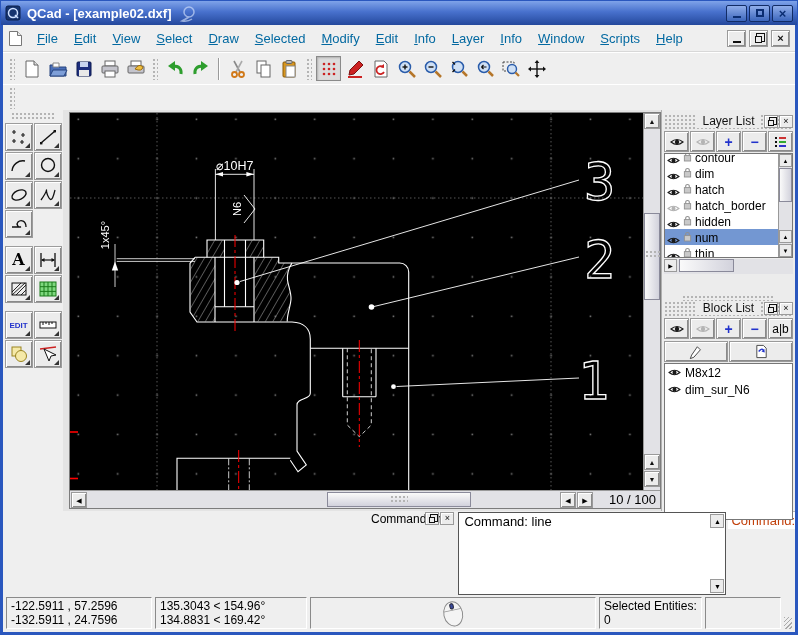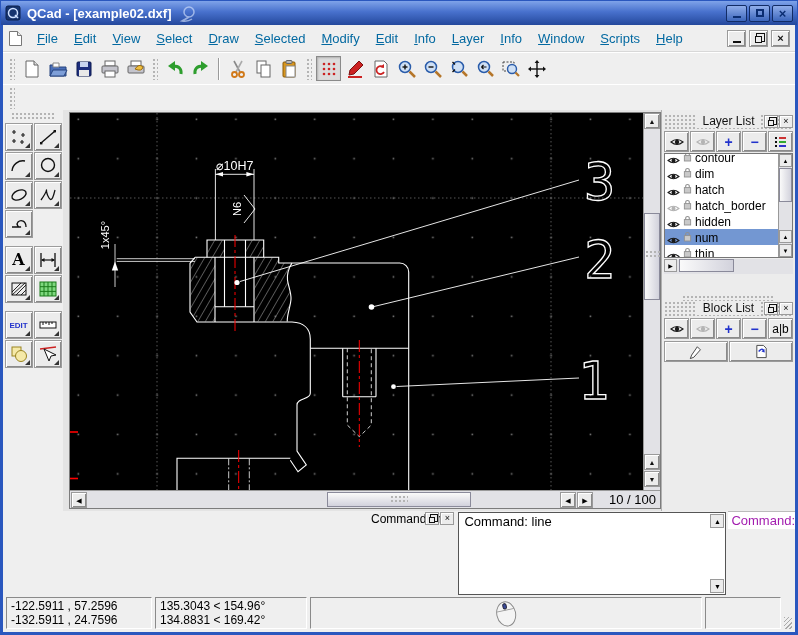--- a/index.html
+++ b/index.html
@@ -747,6 +747,29 @@
                 </svg>
               </div>
           </div>
+          <div class="blist" style="height:157px">
+            <div id="block-rows">
+
+            <div class="brow">
+                  <span class="eye">
+                    <svg width="13" height="9" viewBox="0 0 14 10">
+                      <path d="M1 5 Q7 0 13 5 Q7 10 1 5 Z" fill="none" stroke="currentColor" stroke-width="1.3"></path>
+                      <circle cx="7" cy="5" r="2.2" fill="currentColor"></circle>
+                    </svg>
+                  </span>
+                  <span>M8x12</span>
+                </div>
+                <div class="brow">
+                  <span class="eye">
+                    <svg width="13" height="9" viewBox="0 0 14 10">
+                      <path d="M1 5 Q7 0 13 5 Q7 10 1 5 Z" fill="none" stroke="currentColor" stroke-width="1.3"></path>
+                      <circle cx="7" cy="5" r="2.2" fill="currentColor"></circle>
+                    </svg>
+                  </span>
+                  <span>dim_sur_N6</span>
+                </div>
+              </div>
+          </div>
         </div>
       </div>
     </div>

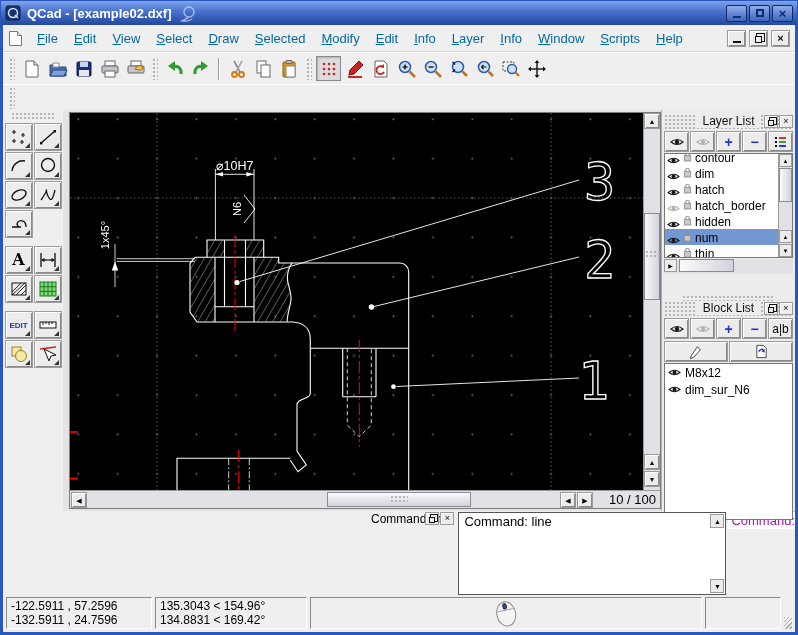--- a/index.html
+++ b/index.html
@@ -98,7 +98,7 @@
     font-size:13px;line-height:16px;padding:1px 0 0 5px;color:#000}
   .hist-btn{position:absolute;right:1px;width:14px;height:14px;background:#ececec;border:1px solid #9a9a9a;
     display:flex;align-items:center;justify-content:center;font-size:7px;line-height:1}
-  .cmd-input{height:18px;background:#fff;border-top:1px solid #bbb;font-size:13px;padding:1px 0 0 3px;color:#a21caf}
+  .cmd-input{height:18px;background:#fff;border-top:1px solid #bbb;font-size:13px;padding:1px 0 0 3px;color:#c2410c}
   
   .status{height:37px;display:flex;gap:3px;padding:2px 3px 3px 3px;font-size:12px;background:#efefef;align-items:stretch}
   .spanel{border:1px solid;border-color:#8a8a8a #fff #fff #8a8a8a;background:#efefef;padding:1px 4px;line-height:14px;overflow:hidden;white-space:nowrap}

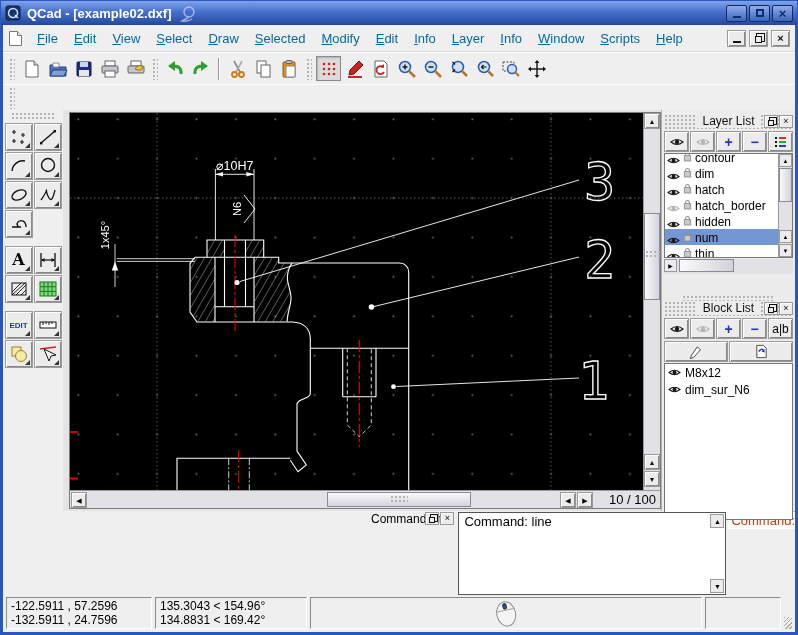--- a/index.html
+++ b/index.html
@@ -817,6 +817,10 @@
           <rect x="11.2" y="6" width="3.6" height="5.5" rx="1.6" fill="#3a4a9a" stroke="#223"></rect>
         </svg>
       </div>
+      <div class="spanel sp4">
+        <div>Selected Entities:</div>
+        <div>0</div>
+      </div>
       <div class="spanel sp5"></div>
       <div class="resize-grip"></div>
     </div>

